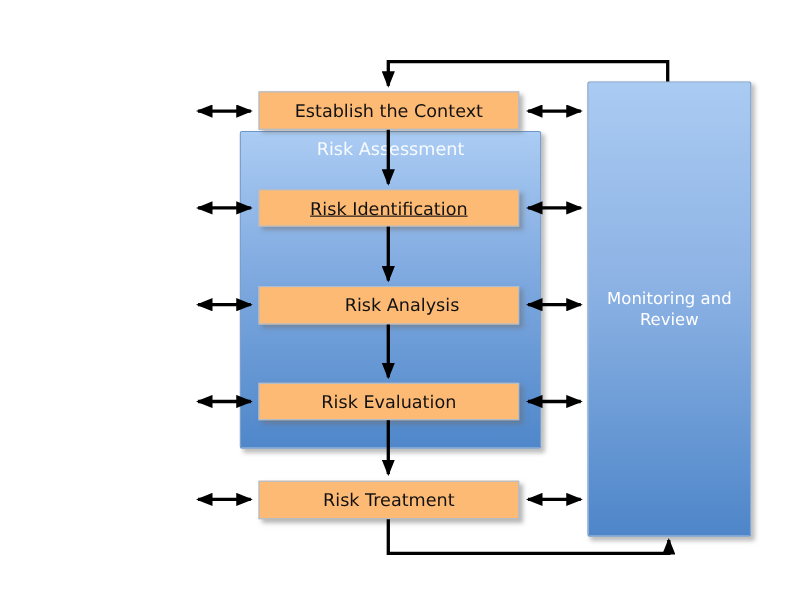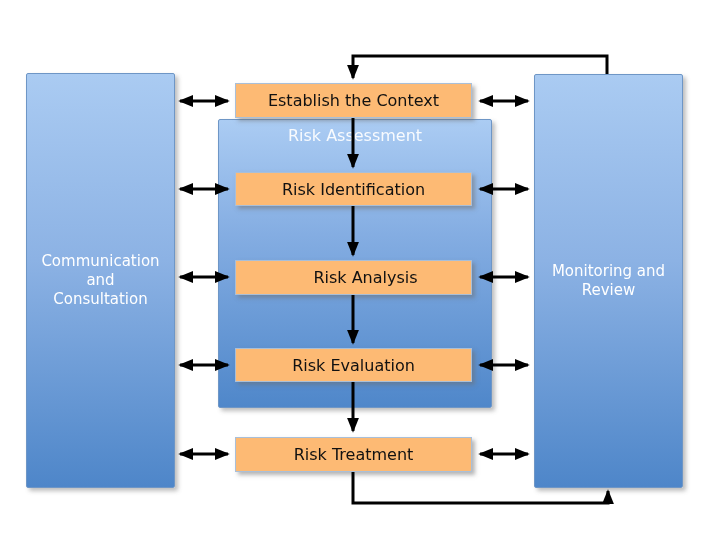--- a/index.html
+++ b/index.html
@@ -75,7 +75,7 @@
     box-sizing: border-box;
   }
   .pbox.establish      { top: 83px; }
-  .pbox.identification { top: 172px; height: 34px; }
+  .pbox.identification { top: 172px; height: 34px; text-decoration: underline; }
   .pbox.analysis       { top: 260px; padding-left: 24px; }
   .pbox.evaluation     { top: 348px; height: 34px; text-align: right; }
   .pbox.treatment      { top: 437px; }

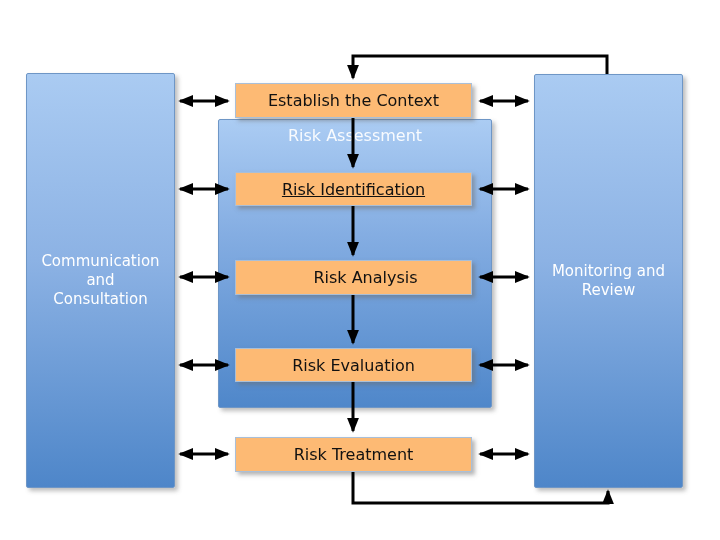--- a/index.html
+++ b/index.html
@@ -92,13 +92,6 @@
 
 <div class="canvas">
 
-  <div class="panel left">
-    <div>
-      <span>Communication</span><br>
-      <span>and</span><br>
-      <span>Consultation</span>
-    </div>
-  </div>
 
   <div class="panel right">
     <div>

